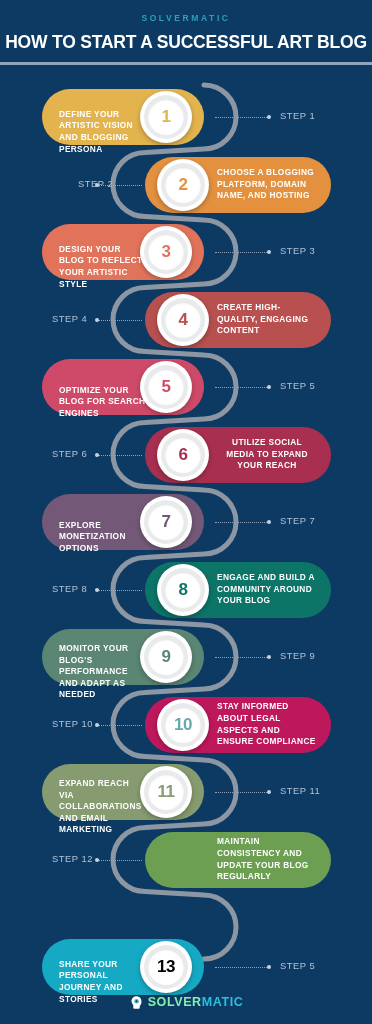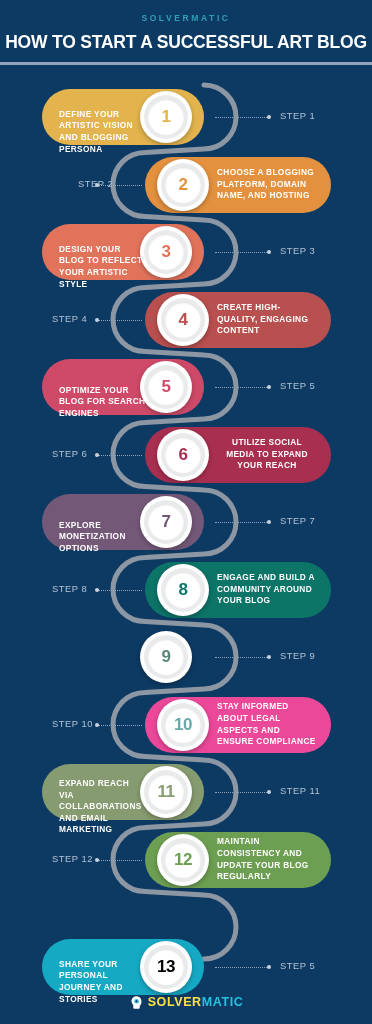--- a/index.html
+++ b/index.html
@@ -291,6 +291,9 @@
         <div class="step-label" style="top: 21px; left: 52px; text-align: right;">STEP 8</div>
       </div>
       <div class="step-row" style="top: 564px; height: 56px;">
+        <div class="pill left" style="height: 56px; background: rgb(91, 134, 115);">
+          <div class="pill-text">MONITOR YOUR BLOG'S PERFORMANCE AND ADAPT AS NEEDED</div>
+        </div>
         <div class="medallion" style="top: 2px; left: 140px;">
           <span class="medallion-num" style="color: rgb(91, 134, 115);">9</span>
         </div>

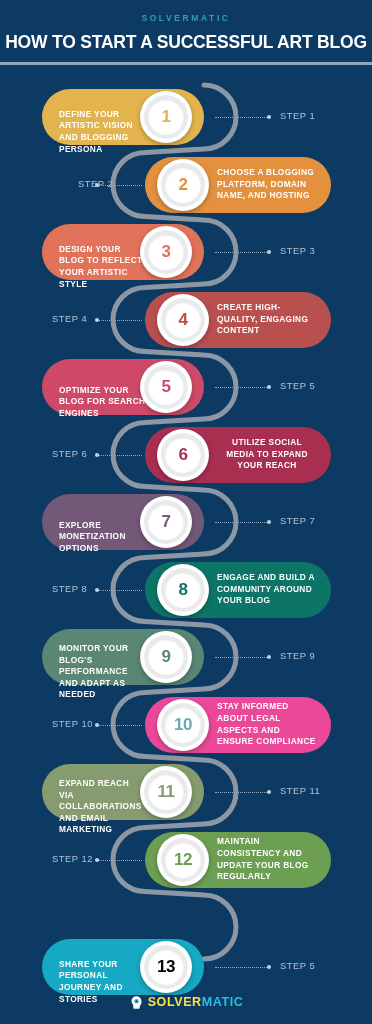--- a/index.html
+++ b/index.html
@@ -302,7 +302,7 @@
         <div class="step-label" style="top: 21px; left: 280px;">STEP 9</div>
       </div>
       <div class="step-row" style="top: 631.5px; height: 56px;">
-        <div class="pill right" style="height: 56px; background: #ec4899;">
+        <div class="pill right" style="height: 56px; background: #be185d;">
           <div class="pill-text">STAY INFORMED ABOUT LEGAL ASPECTS AND ENSURE COMPLIANCE</div>
         </div>
         <div class="medallion" style="top: 2px; left: 157px;">

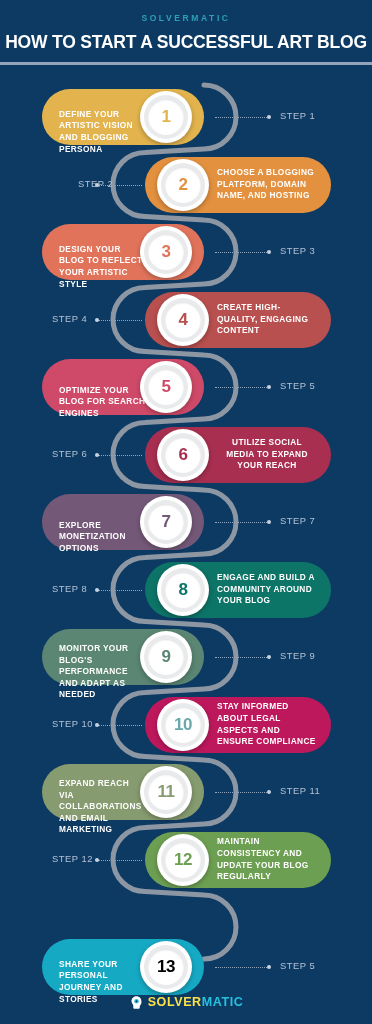--- a/index.html
+++ b/index.html
@@ -326,9 +326,6 @@
       <div class="step-row" style="top: 766.5px; height: 56px;">
         <div class="pill right" style="height: 56px; background: rgb(109, 159, 82);">
           <div class="pill-text">MAINTAIN CONSISTENCY AND UPDATE YOUR BLOG REGULARLY</div>
-        </div>
-        <div class="medallion" style="top: 2px; left: 157px;">
-          <span class="medallion-num" style="color: rgb(109, 159, 82);">12</span>
         </div>
         <div class="leader" style="top: 28px; left: 98px; width: 44px;"></div>
         <div class="leader-dot" style="top: 26px; left: 95px;"></div>

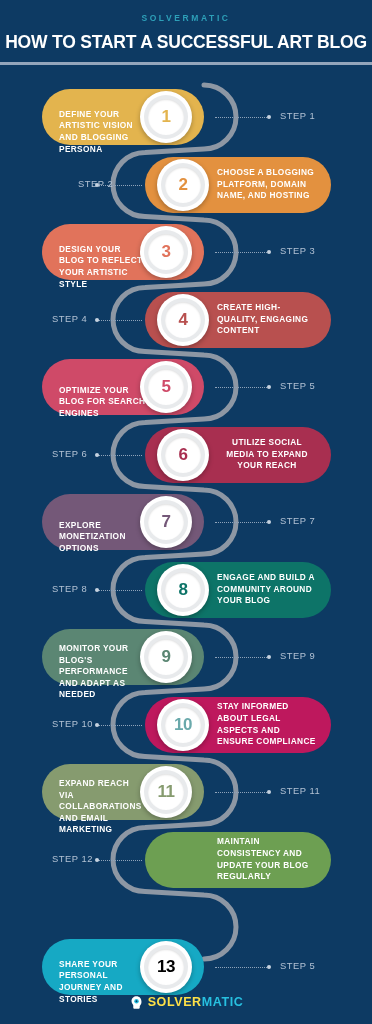--- a/index.html
+++ b/index.html
@@ -183,7 +183,7 @@
     font-weight: bold;
     letter-spacing: 0.6px;
   }
-  #footer-wordmark .w-solver { color: #fde047; }
+  #footer-wordmark .w-solver { color: #86efac; }
   #footer-wordmark .w-matic  { color: #27c0e0; }
 </style>
 </head>

